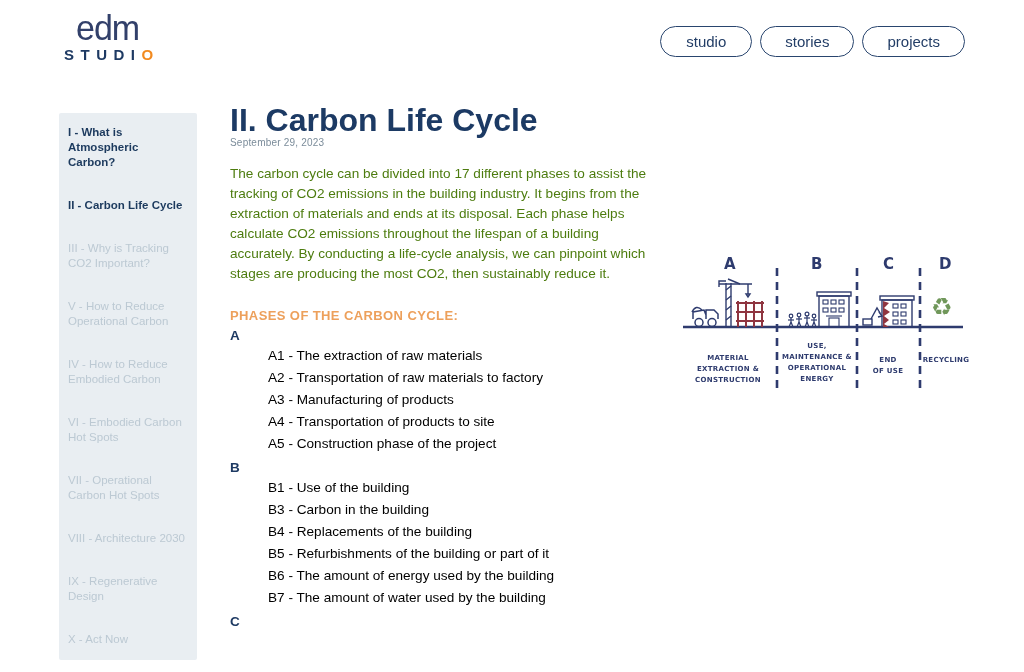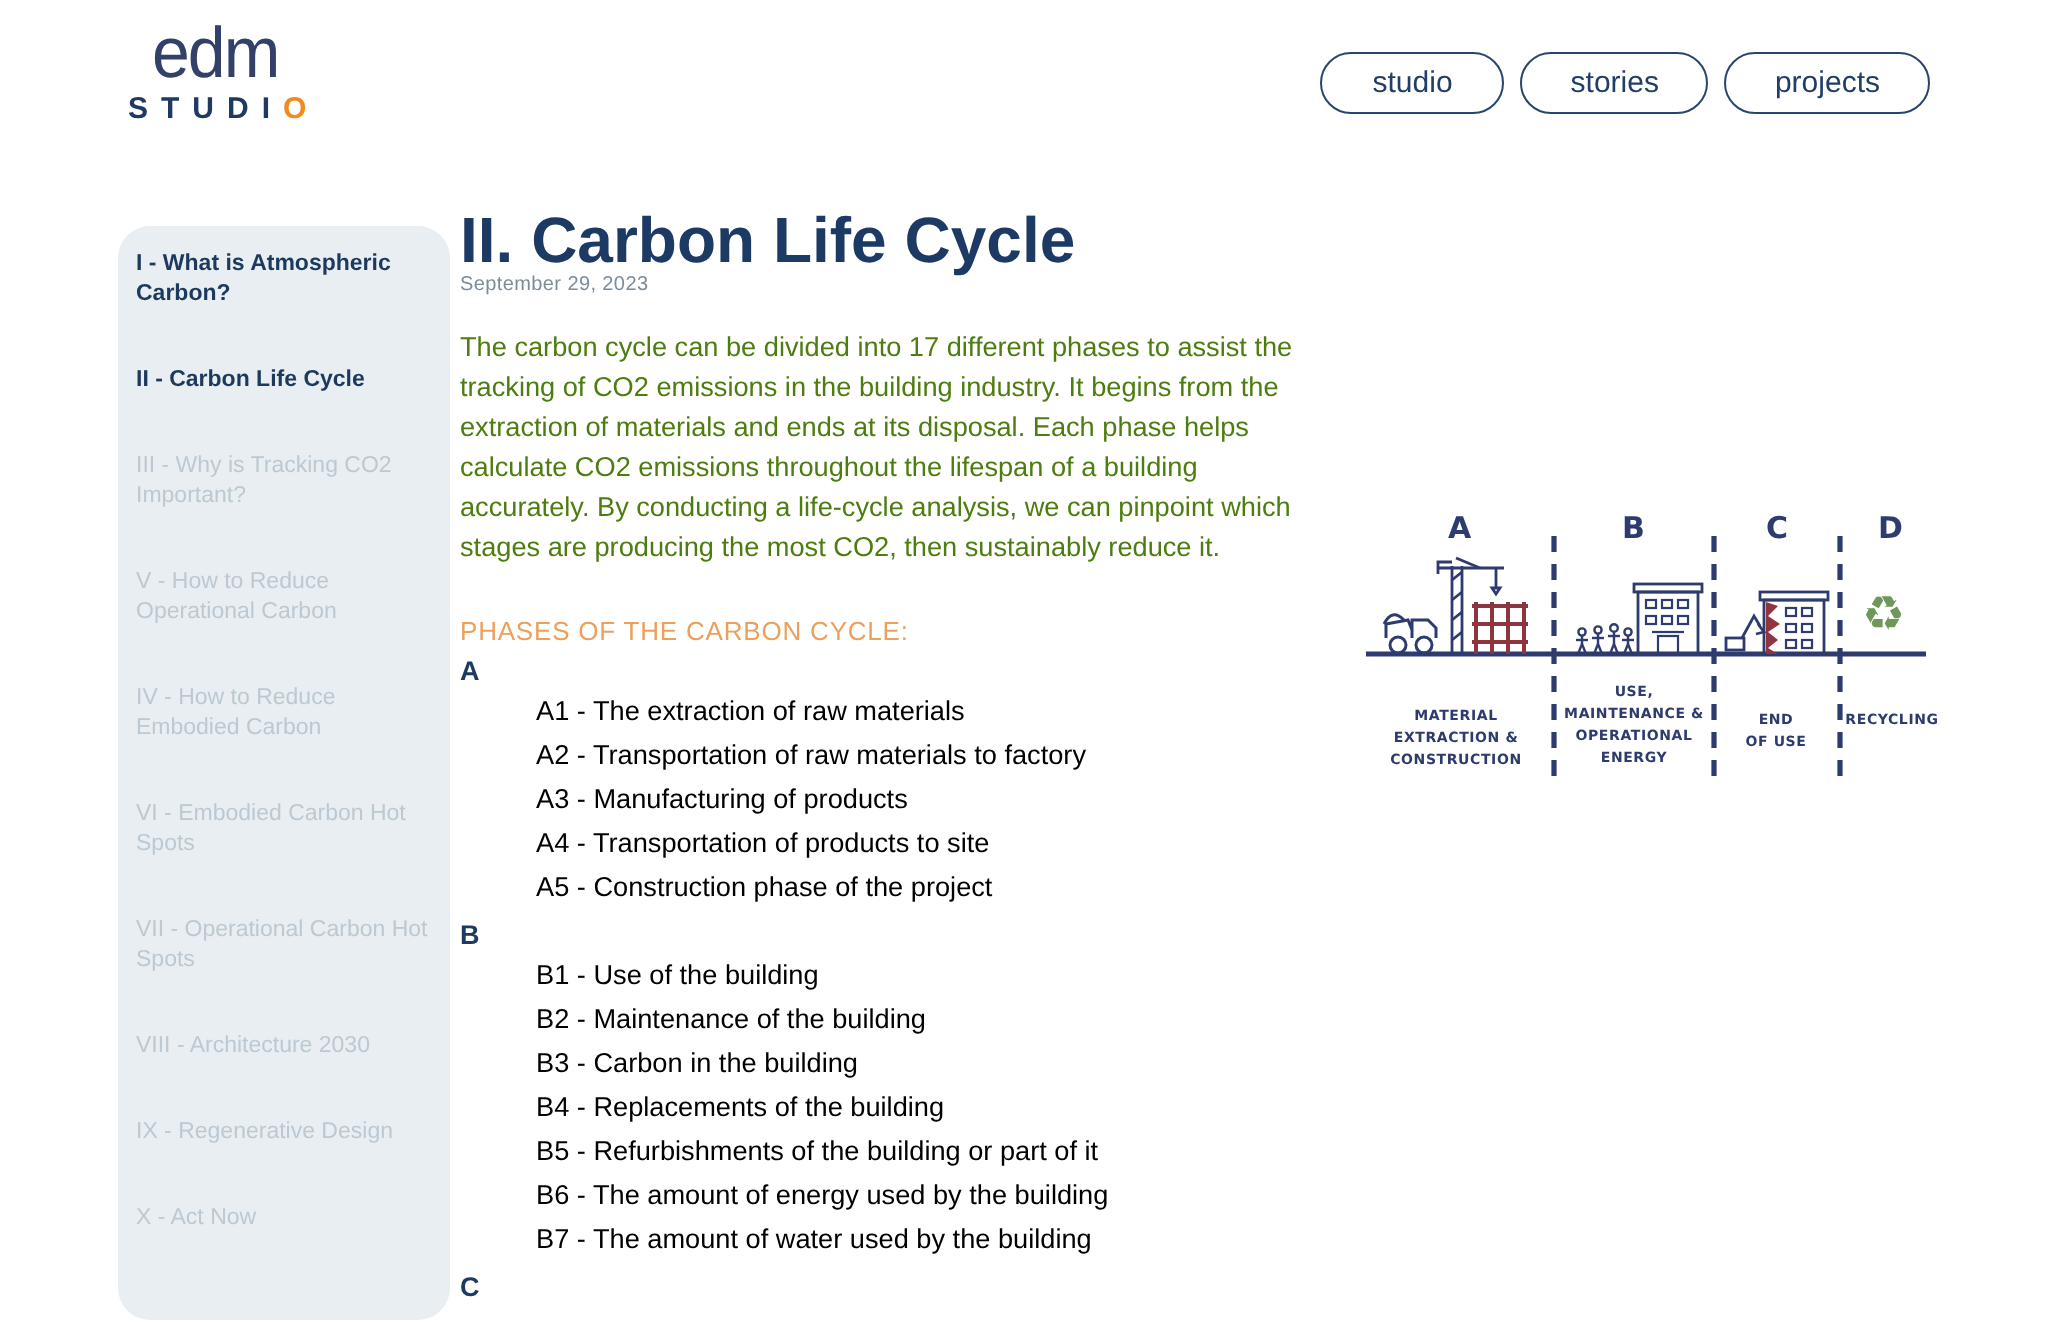--- a/index.html
+++ b/index.html
@@ -27,8 +27,8 @@
   }
   
   .sidebar{
-    position:absolute;left:59px;top:113px;width:166px;height:547px;
-    background:#e9eef2;border-radius:16px;box-sizing:border-box;
+    position:absolute;left:59px;top:113px;width:138px;height:547px;
+    background:#e9eef2;border-radius:2px;box-sizing:border-box;
     padding:12px 10px 0 9px;
   }
   .side-item{font-size:11.5px;line-height:15px;margin-bottom:28px;cursor:pointer;}

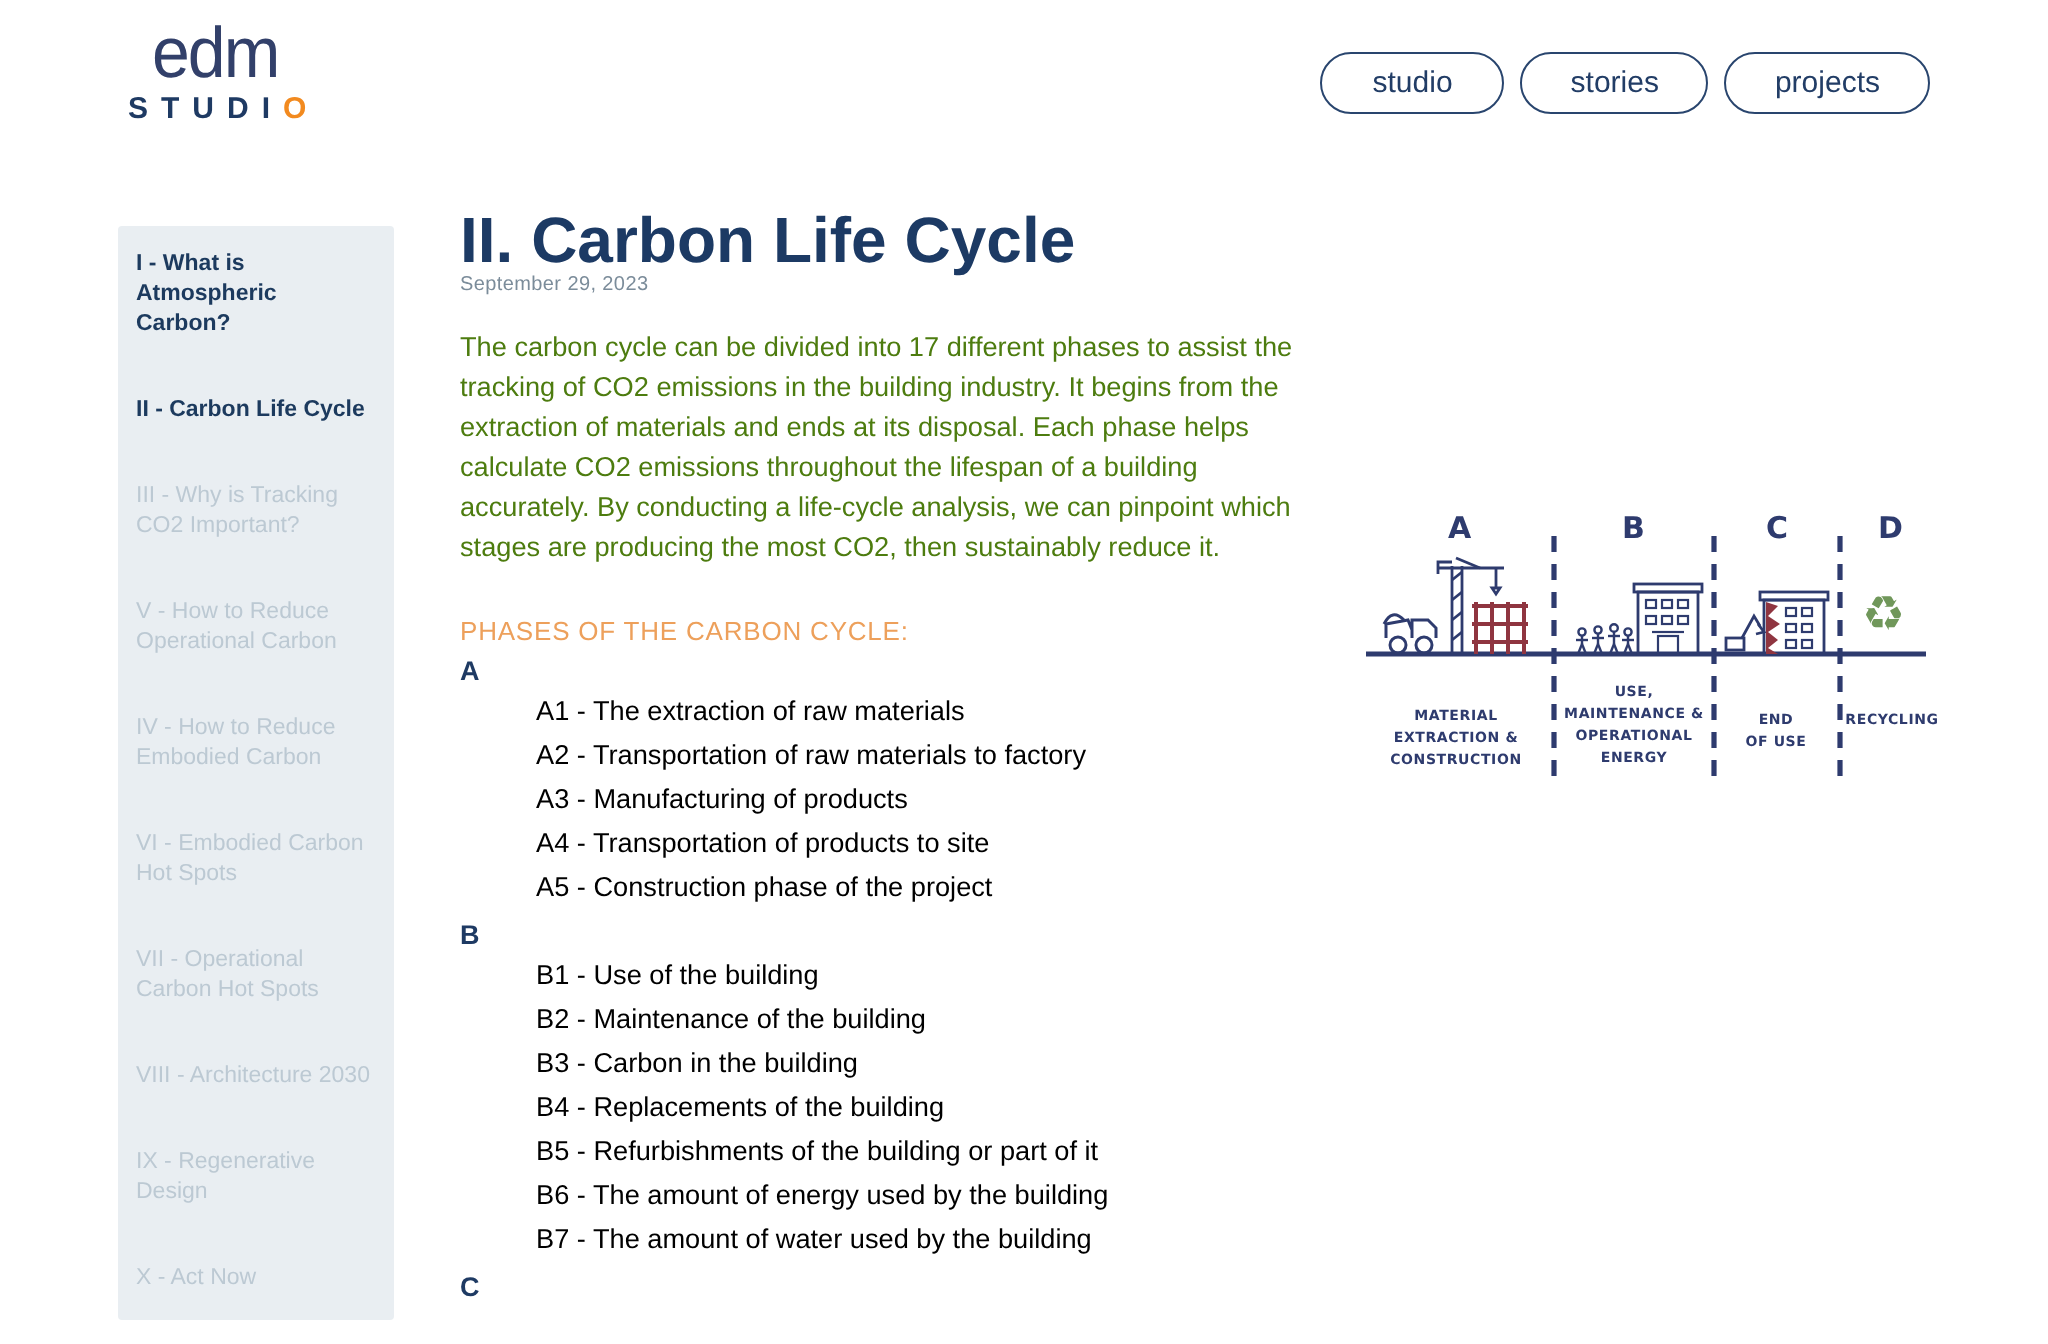--- a/index.html
+++ b/index.html
@@ -39,7 +39,7 @@
   .article h1{margin:0;font-size:32px;line-height:28px;font-weight:bold;color:#1c3a64;}
   .article .date{margin-top:3px;font-size:10px;color:#7b8c9a;letter-spacing:0.2px;}
   .article .intro{margin-top:16px;font-size:13.6px;line-height:20px;color:#4d7c0f;}
-  .phases-heading{margin-top:24px;font-size:13px;letter-spacing:0.4px;color:#eda05b;}
+  .phases-heading{margin-top:24px;font-size:13px;letter-spacing:0.4px;color:#eda05b;font-weight:bold;}
   .group-letter{margin-top:4px;margin-bottom:1px;font-size:13.5px;font-weight:bold;color:#1e3a63;line-height:17px;}
   .group-list{margin:0;padding:0 0 0 38px;list-style:none;}
   .group-list li{font-size:13.6px;line-height:22px;color:#000000;}

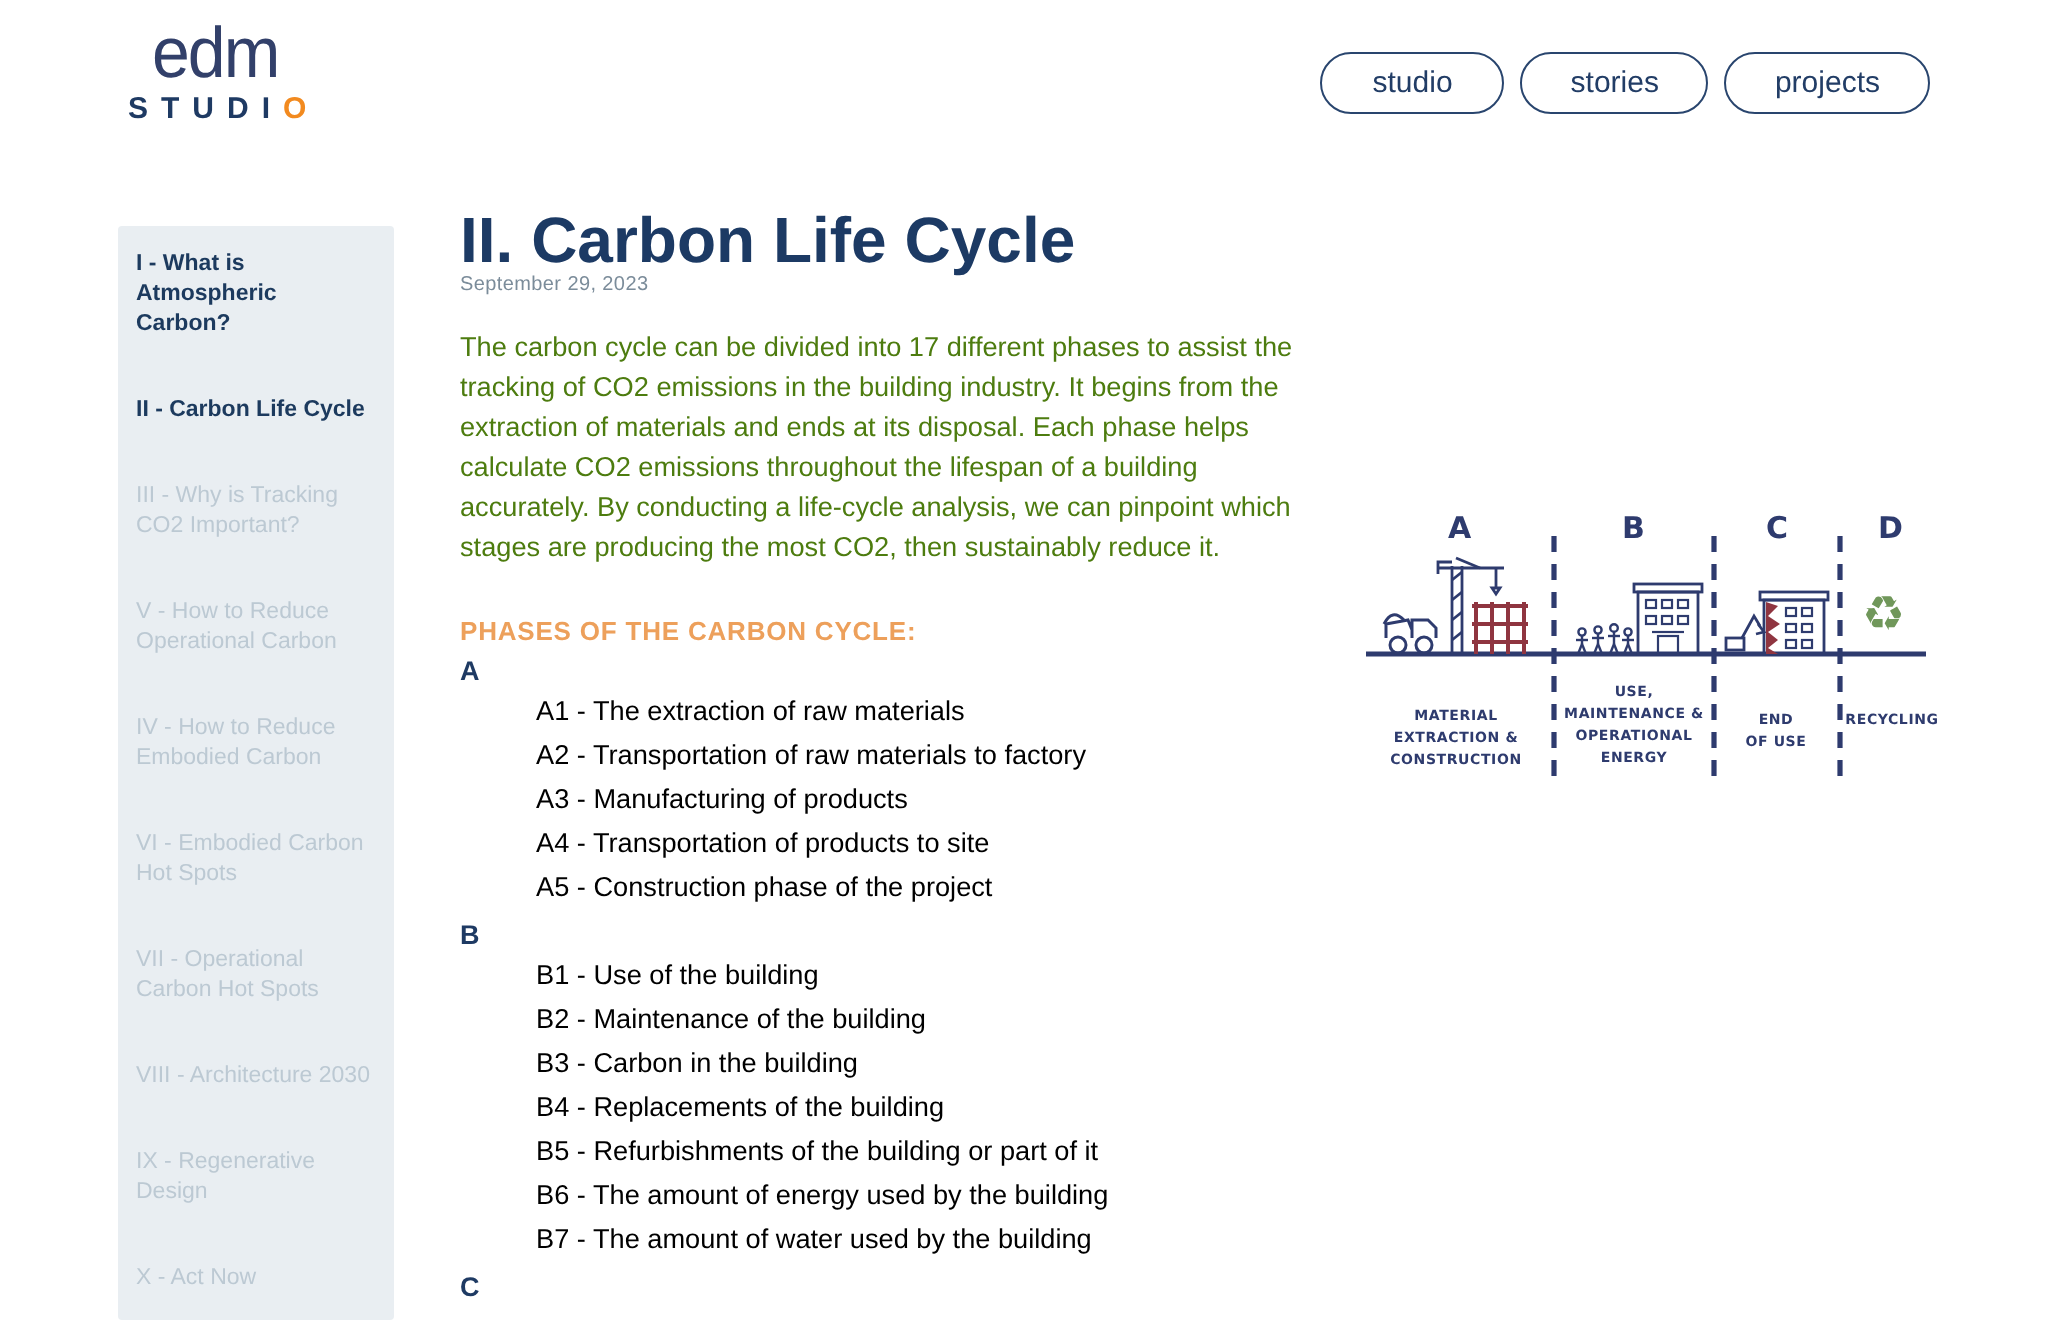--- a/index.html
+++ b/index.html
@@ -98,7 +98,6 @@
       <div class="group-letter">B</div>
       <ul class="group-list">
         <li>B1 - Use of the building</li>
-        <li>B2 - Maintenance of the building</li>
         <li>B3 - Carbon in the building</li>
         <li>B4 - Replacements of the building</li>
         <li>B5 - Refurbishments of the building or part of it</li>

